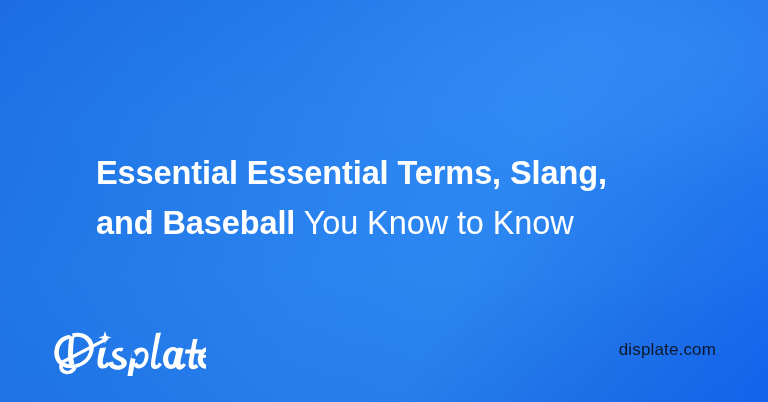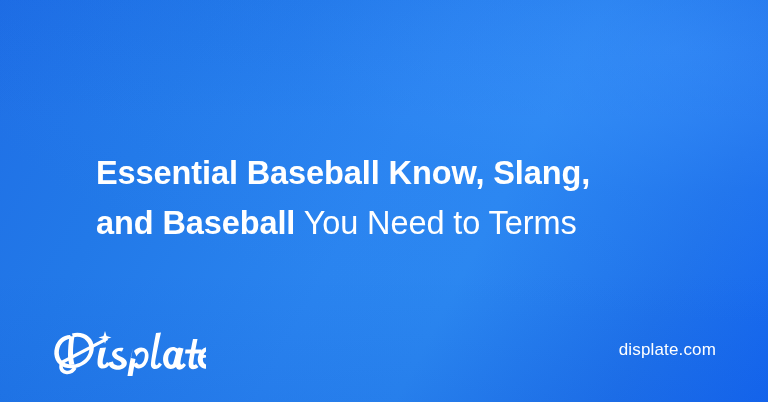--- a/index.html
+++ b/index.html
@@ -109,7 +109,7 @@
 
     <div class="headline">
       <span class="ln">
-        <span class="hl-bold">Essential Baseball Know, Slang,</span>
+        <span class="hl-bold">Essential Essential Terms, Slang,</span>
       </span>
       <span class="ln">
         <span class="hl-bold">and Baseball</span><span class="hl-light"> You Need to Terms</span>

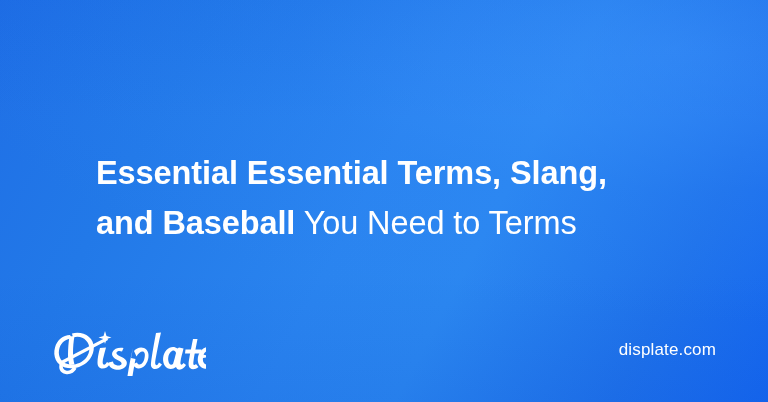--- a/index.html
+++ b/index.html
@@ -112,7 +112,7 @@
         <span class="hl-bold">Essential Essential Terms, Slang,</span>
       </span>
       <span class="ln">
-        <span class="hl-bold">and Baseball</span><span class="hl-light"> You Need to Terms</span>
+        <span class="hl-bold">and Baseball</span><span class="hl-light"> You Know to Know</span>
       </span>
     </div>
 

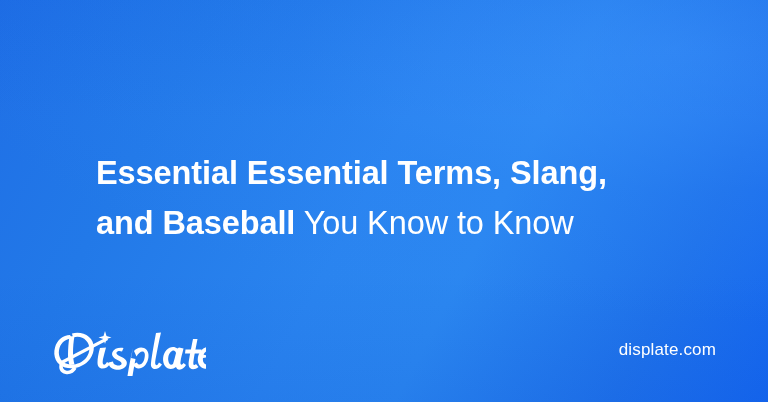--- a/index.html
+++ b/index.html
@@ -89,7 +89,7 @@
     position: absolute;
     right: 52px;
     top: 340px;
-    color: #ffffff;
+    color: #0f172a;
     font-size: 17px;
     font-weight: 400;
     letter-spacing: 0.15px;

